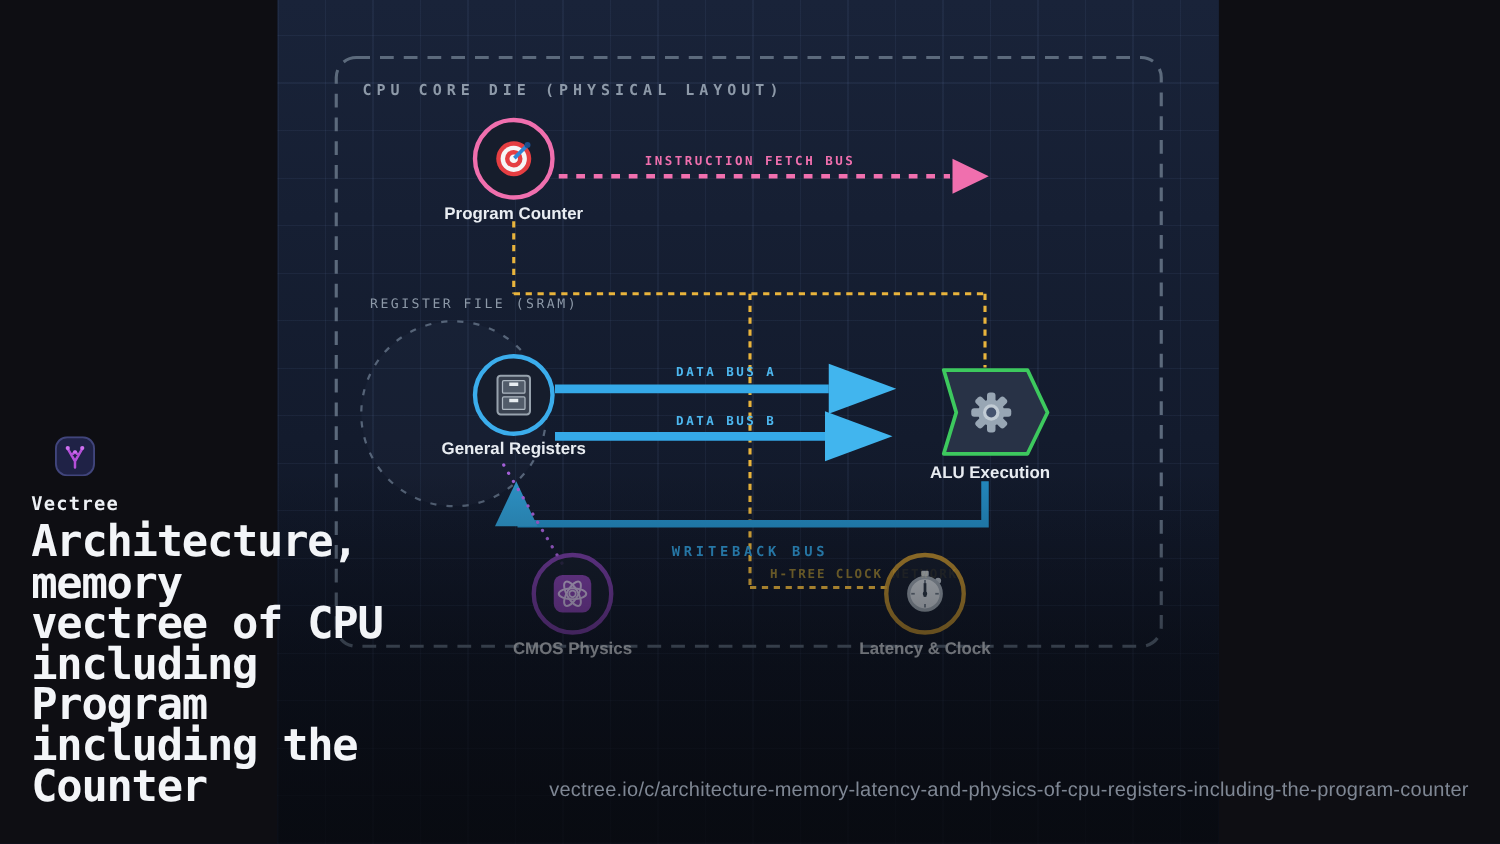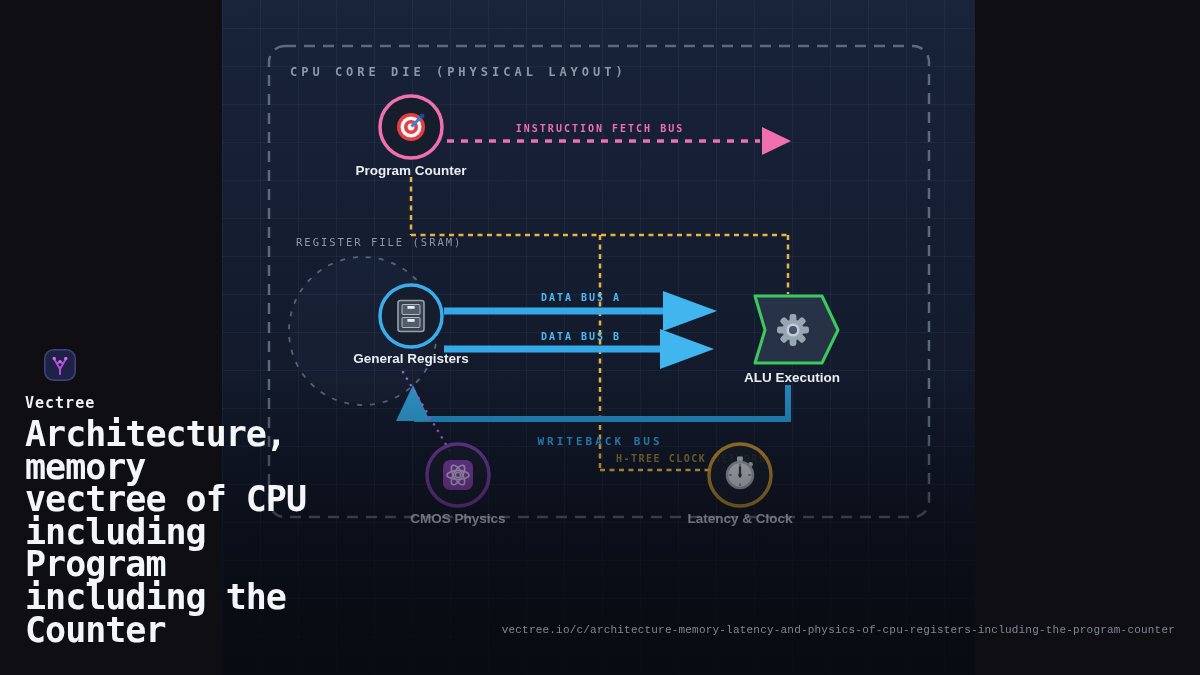--- a/index.html
+++ b/index.html
@@ -38,8 +38,8 @@
   }
   .url{
     position:absolute;right:25px;top:624px;
-    color:#7f8794;font-size:11px;letter-spacing:0.2px;
-    font-family:Liberation Mono, monospace;
+    color:#7f8794;font-size:16px;letter-spacing:0.2px;
+    font-family:Liberation Sans, sans-serif;
   }
   text{font-family:"DejaVu Sans Mono", monospace;}
   text.nodelabel{font-family:"Liberation Sans","DejaVu Sans",sans-serif;font-weight:bold;font-size:13.5px;fill:#e9edf2;}

